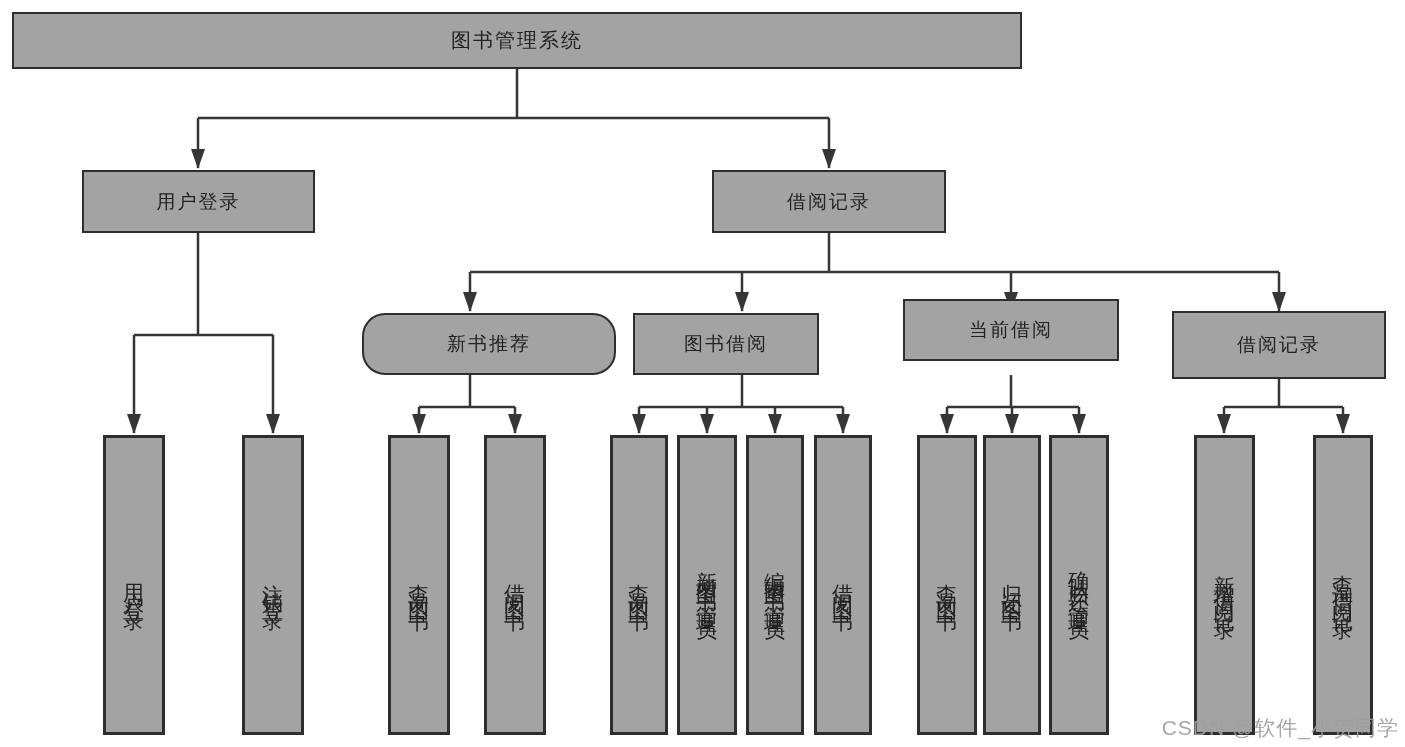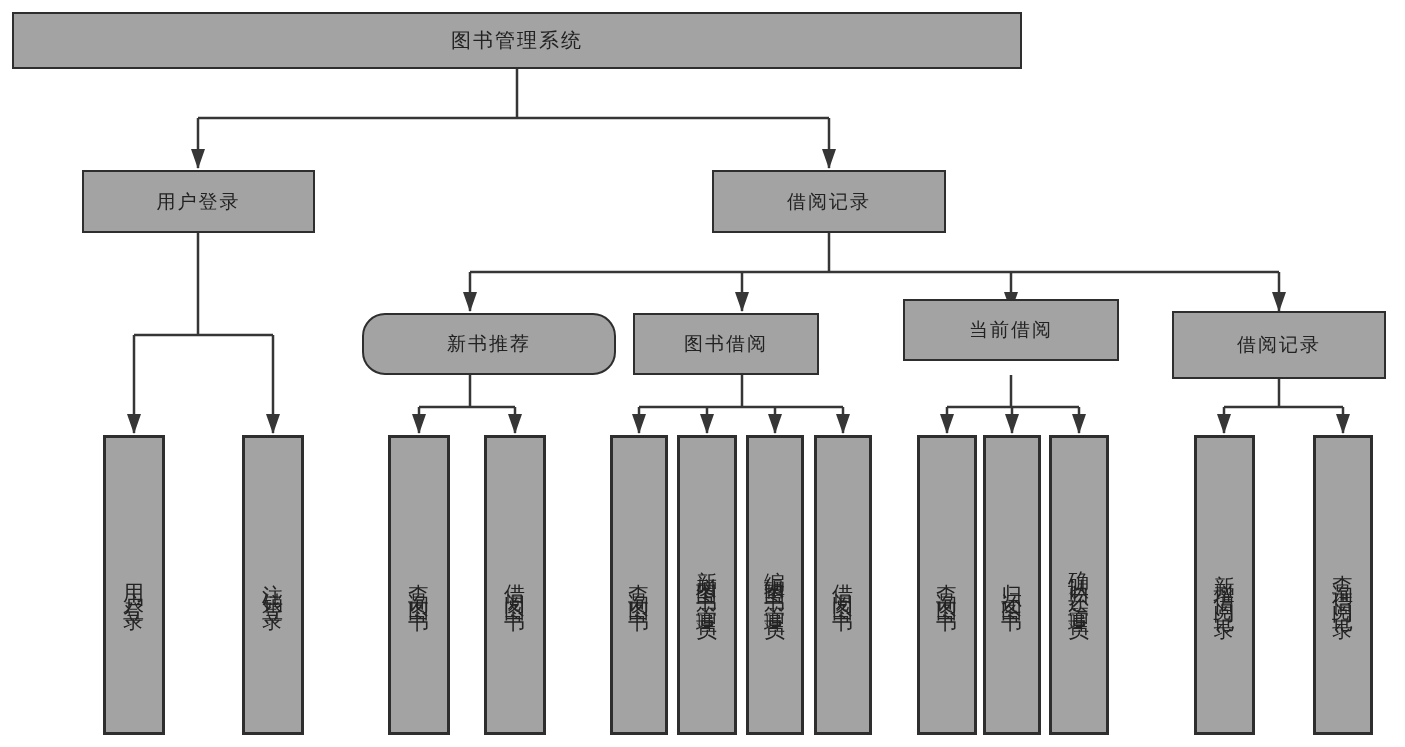--- a/index.html
+++ b/index.html
@@ -130,6 +130,7 @@
   <div class="node v-node" style="left:1194px; top:435px; width:61px; height:300px;">新增借阅记录</div>
   <div class="node v-node" style="left:1313px; top:435px; width:60px; height:300px;">查询借阅记录</div>
 
+  <div class="watermark">CSDN @软件_小贺同学</div>
 
 </div>
 

